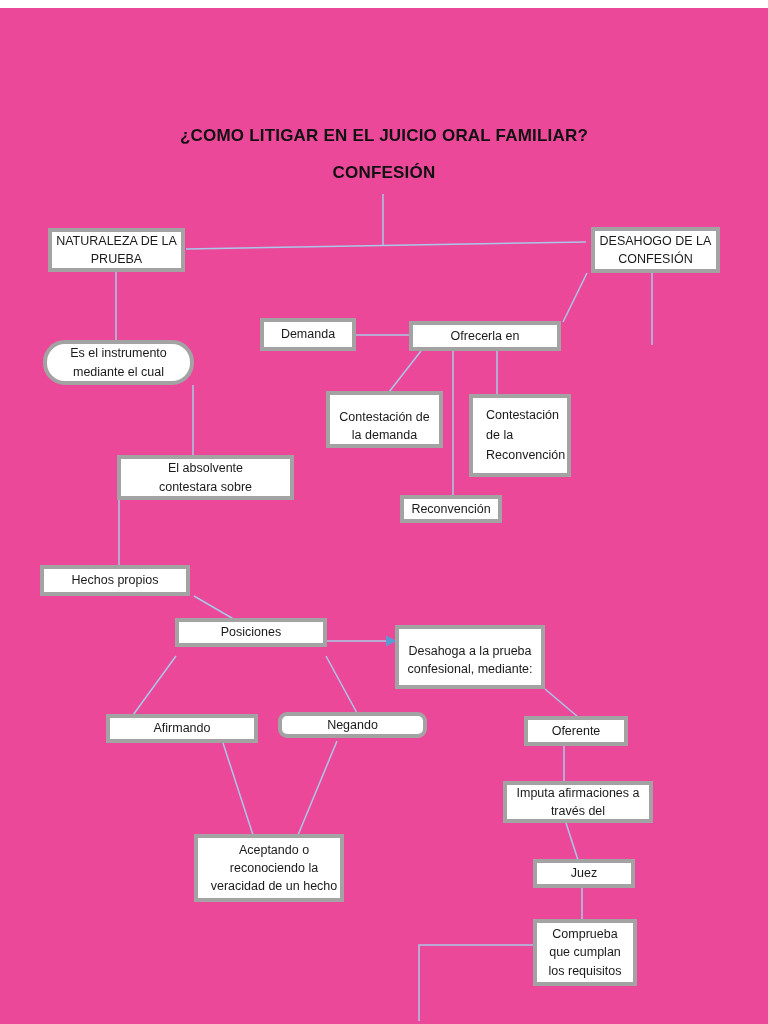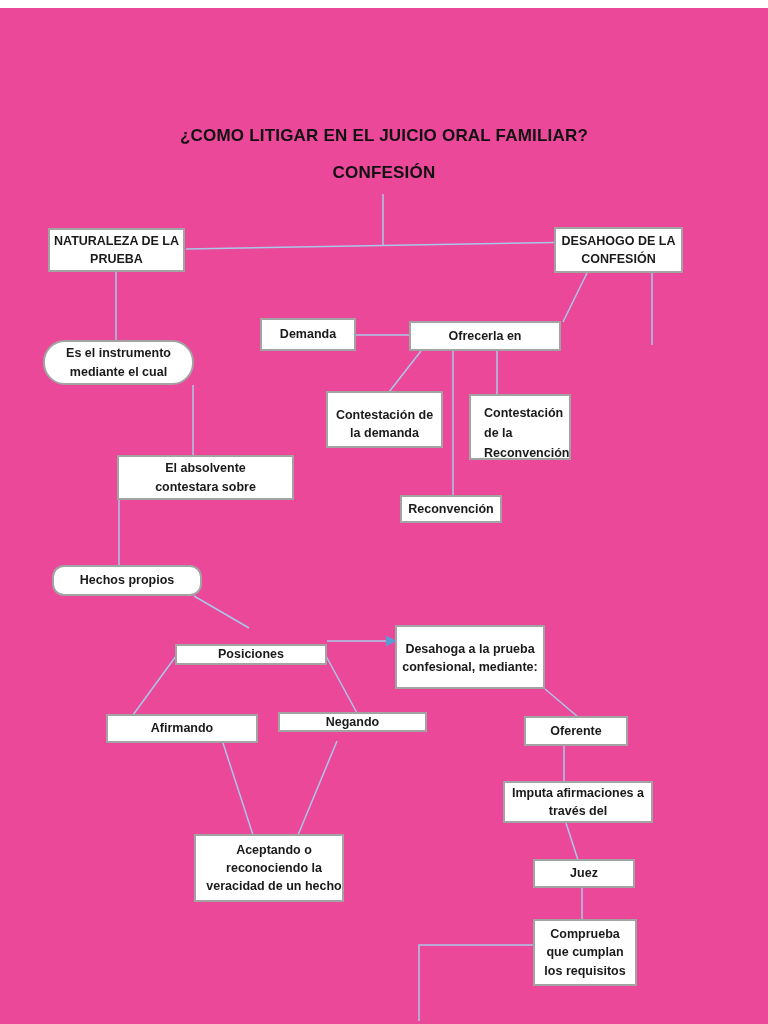--- a/index.html
+++ b/index.html
@@ -25,10 +25,10 @@
     position:absolute;z-index:2;
     box-sizing:border-box;
     background:#ffffff;
-    border:2px solid #a3a3a3;
+    border:4px solid #a3a3a3;
     display:flex;align-items:center;justify-content:center;
     text-align:center;
-    font-weight:700;color:#1a1a1a;
+    font-weight:400;color:#1a1a1a;
     font-size:12.5px;line-height:1.45;
     white-space:pre-line;
   }

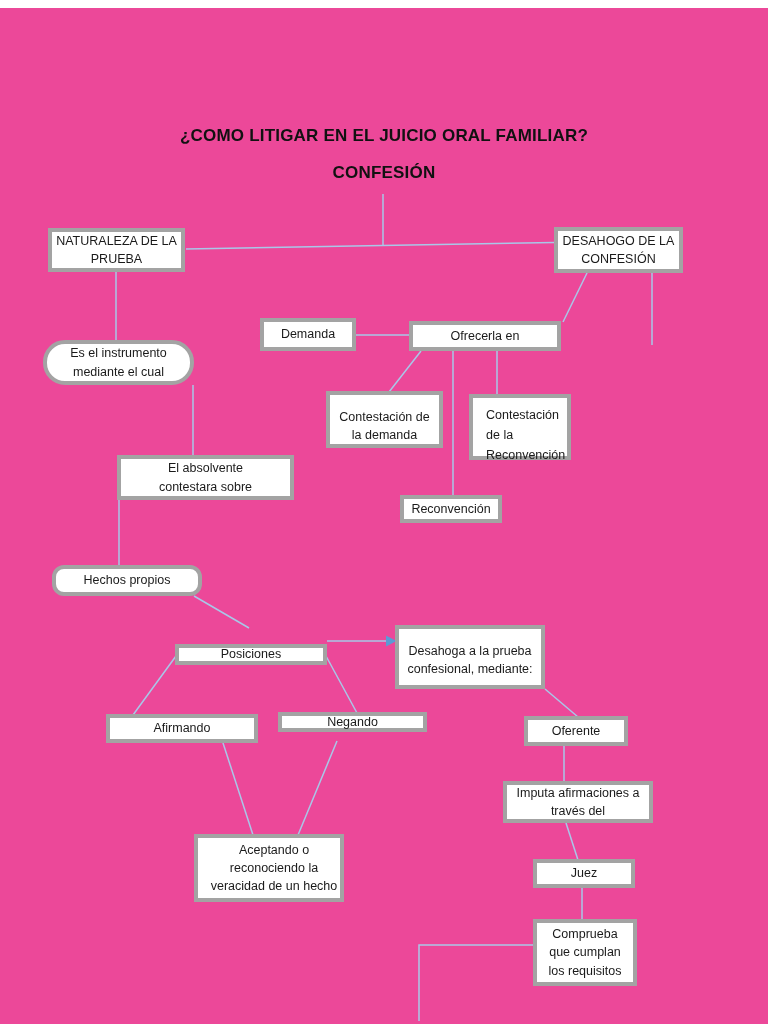--- a/index.html
+++ b/index.html
@@ -72,7 +72,7 @@
   <div class="node" style="left:48px;top:220px;width:137px;height:44px;">NATURALEZA DE LA
 PRUEBA</div>
 
-  <div class="node" style="left:554px;top:219px;width:129px;height:46px;">DESAHOGO DE LA
+  <div class="node" style="left:591px;top:219px;width:129px;height:46px;">DESAHOGO DE LA
 CONFESIÓN</div>
 
   <div class="node" style="left:260px;top:310px;width:96px;height:33px;">Demanda</div>

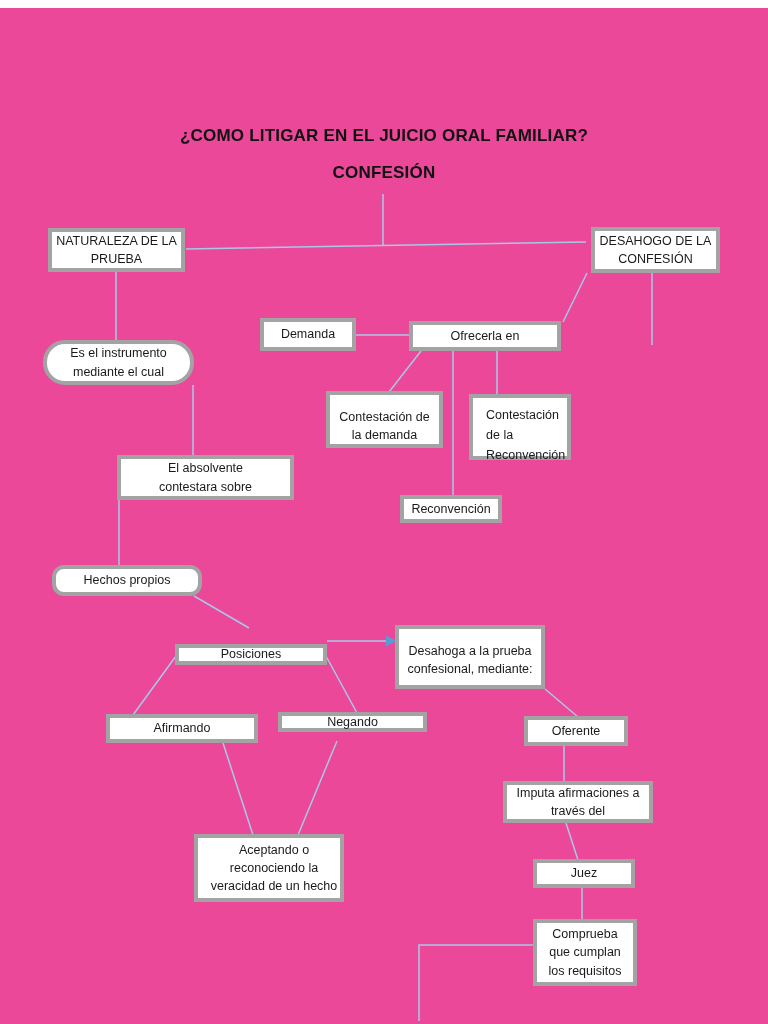--- a/index.html
+++ b/index.html
@@ -86,7 +86,7 @@
   <div class="node v-top" style="left:326px;top:383px;width:117px;height:57px;">Contestación de
 la demanda</div>
 
-  <div class="node ta-left v-top" style="left:469px;top:386px;width:102px;height:66px;">Contestación
+  <div class="node ta-left v-top" style="left:469px;top:386px;width:102px;height:83px;">Contestación
 de la
 Reconvención</div>
 

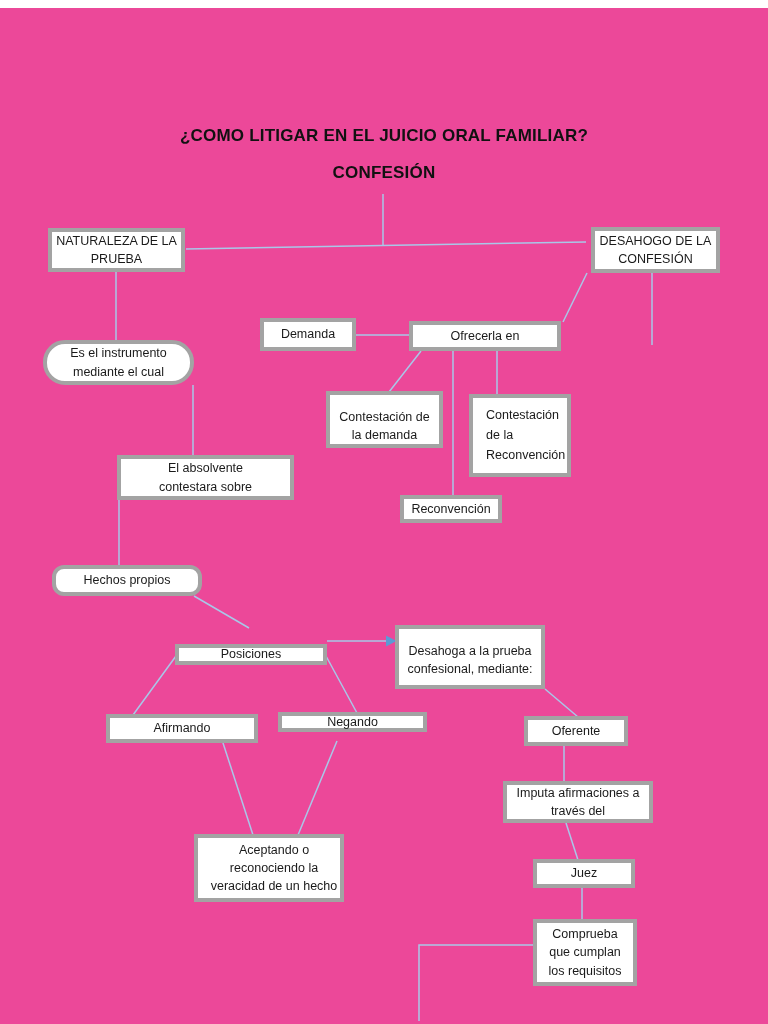--- a/index.html
+++ b/index.html
@@ -95,7 +95,7 @@
 
   <div class="node" style="left:400px;top:487px;width:102px;height:28px;">Reconvención</div>
 
-  <div class="node" style="left:52px;top:557px;width:150px;height:31px;border-radius:12px;">Hechos propios</div>
+  <div class="node" style="left:40px;top:557px;width:150px;height:31px;">Hechos propios</div>
 
   <div class="node" style="left:175px;top:636px;width:152px;height:21px;">Posiciones</div>
 

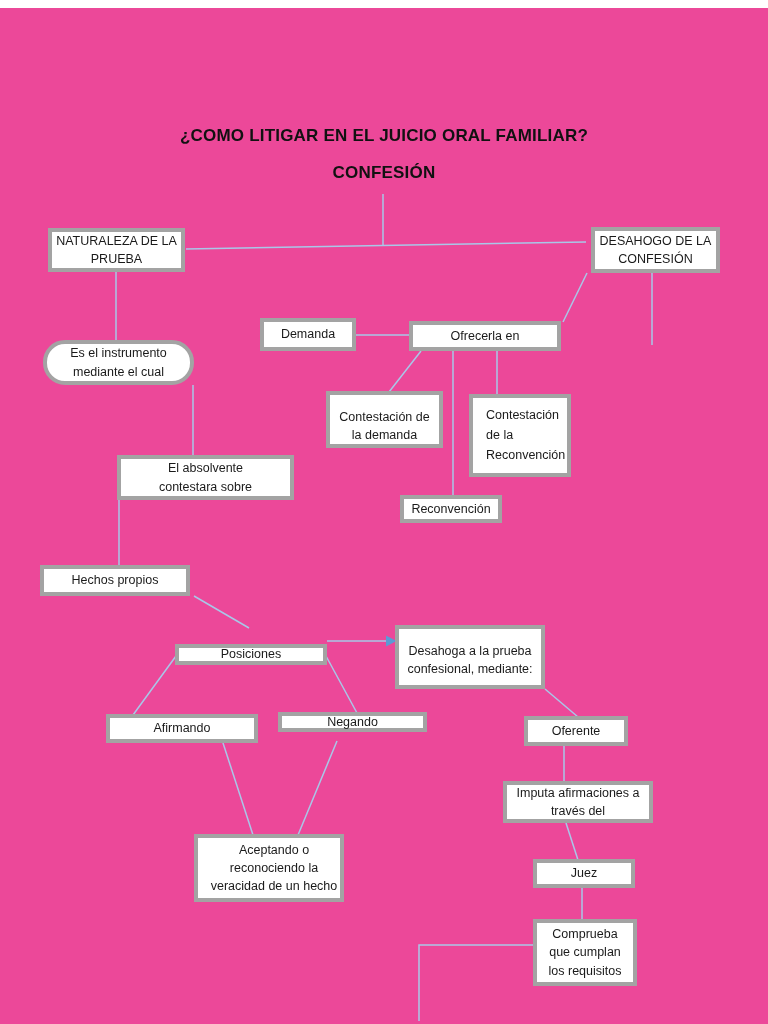--- a/index.html
+++ b/index.html
@@ -97,7 +97,7 @@
 
   <div class="node" style="left:40px;top:557px;width:150px;height:31px;">Hechos propios</div>
 
-  <div class="node" style="left:175px;top:636px;width:152px;height:21px;">Posiciones</div>
+  <div class="node" style="left:175px;top:610px;width:152px;height:29px;">Posiciones</div>
 
   <div class="node v-top" style="left:395px;top:617px;width:150px;height:64px;">Desahoga a la prueba
 confesional, mediante:</div>

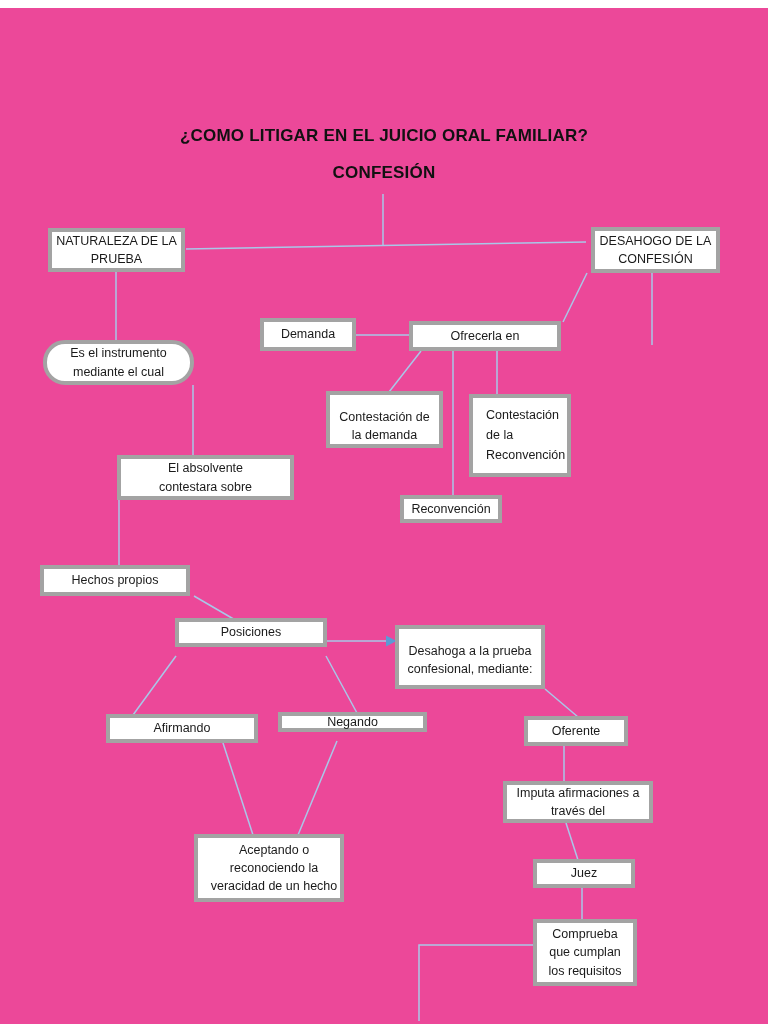--- a/index.html
+++ b/index.html
@@ -104,7 +104,7 @@
 
   <div class="node" style="left:106px;top:706px;width:152px;height:29px;">Afirmando</div>
 
-  <div class="node" style="left:278px;top:704px;width:149px;height:20px;">Negando</div>
+  <div class="node" style="left:278px;top:704px;width:149px;height:26px;border-radius:9px;">Negando</div>
 
   <div class="node" style="left:524px;top:708px;width:104px;height:30px;">Oferente</div>
 

